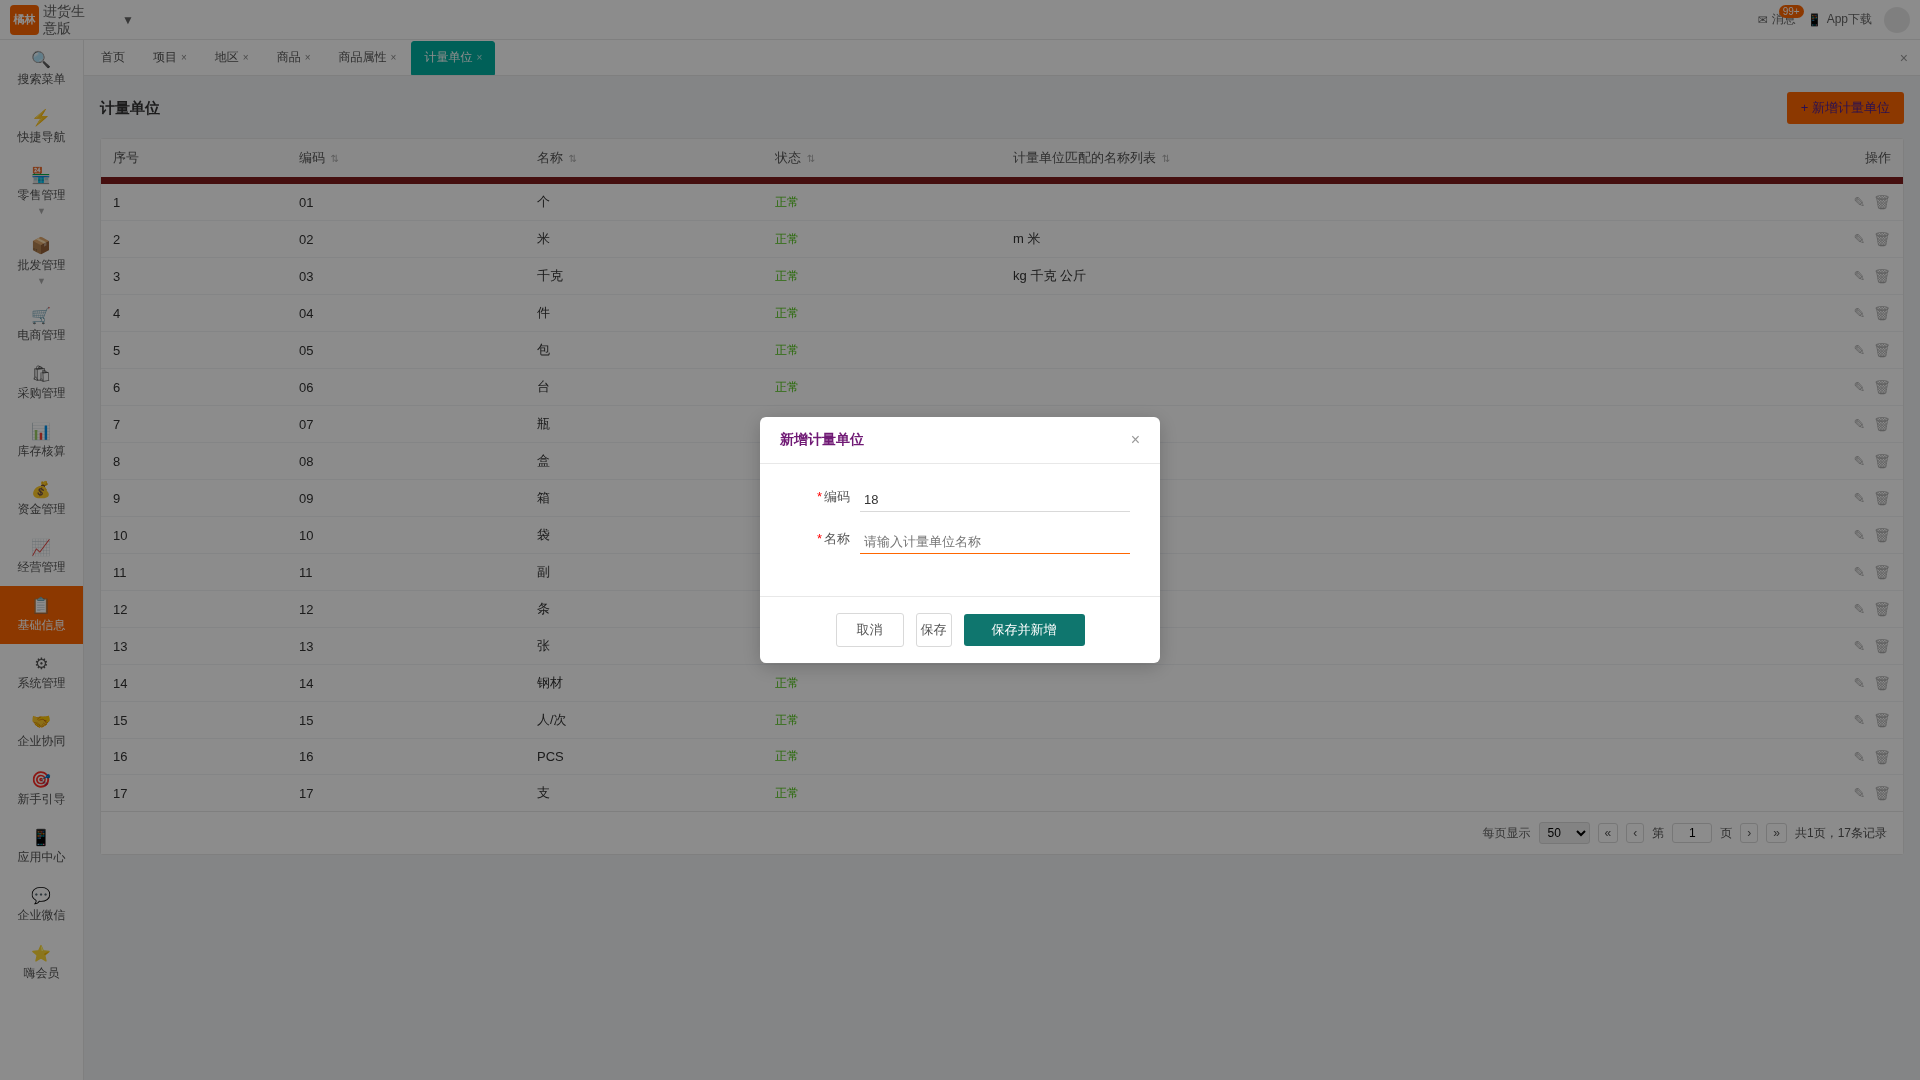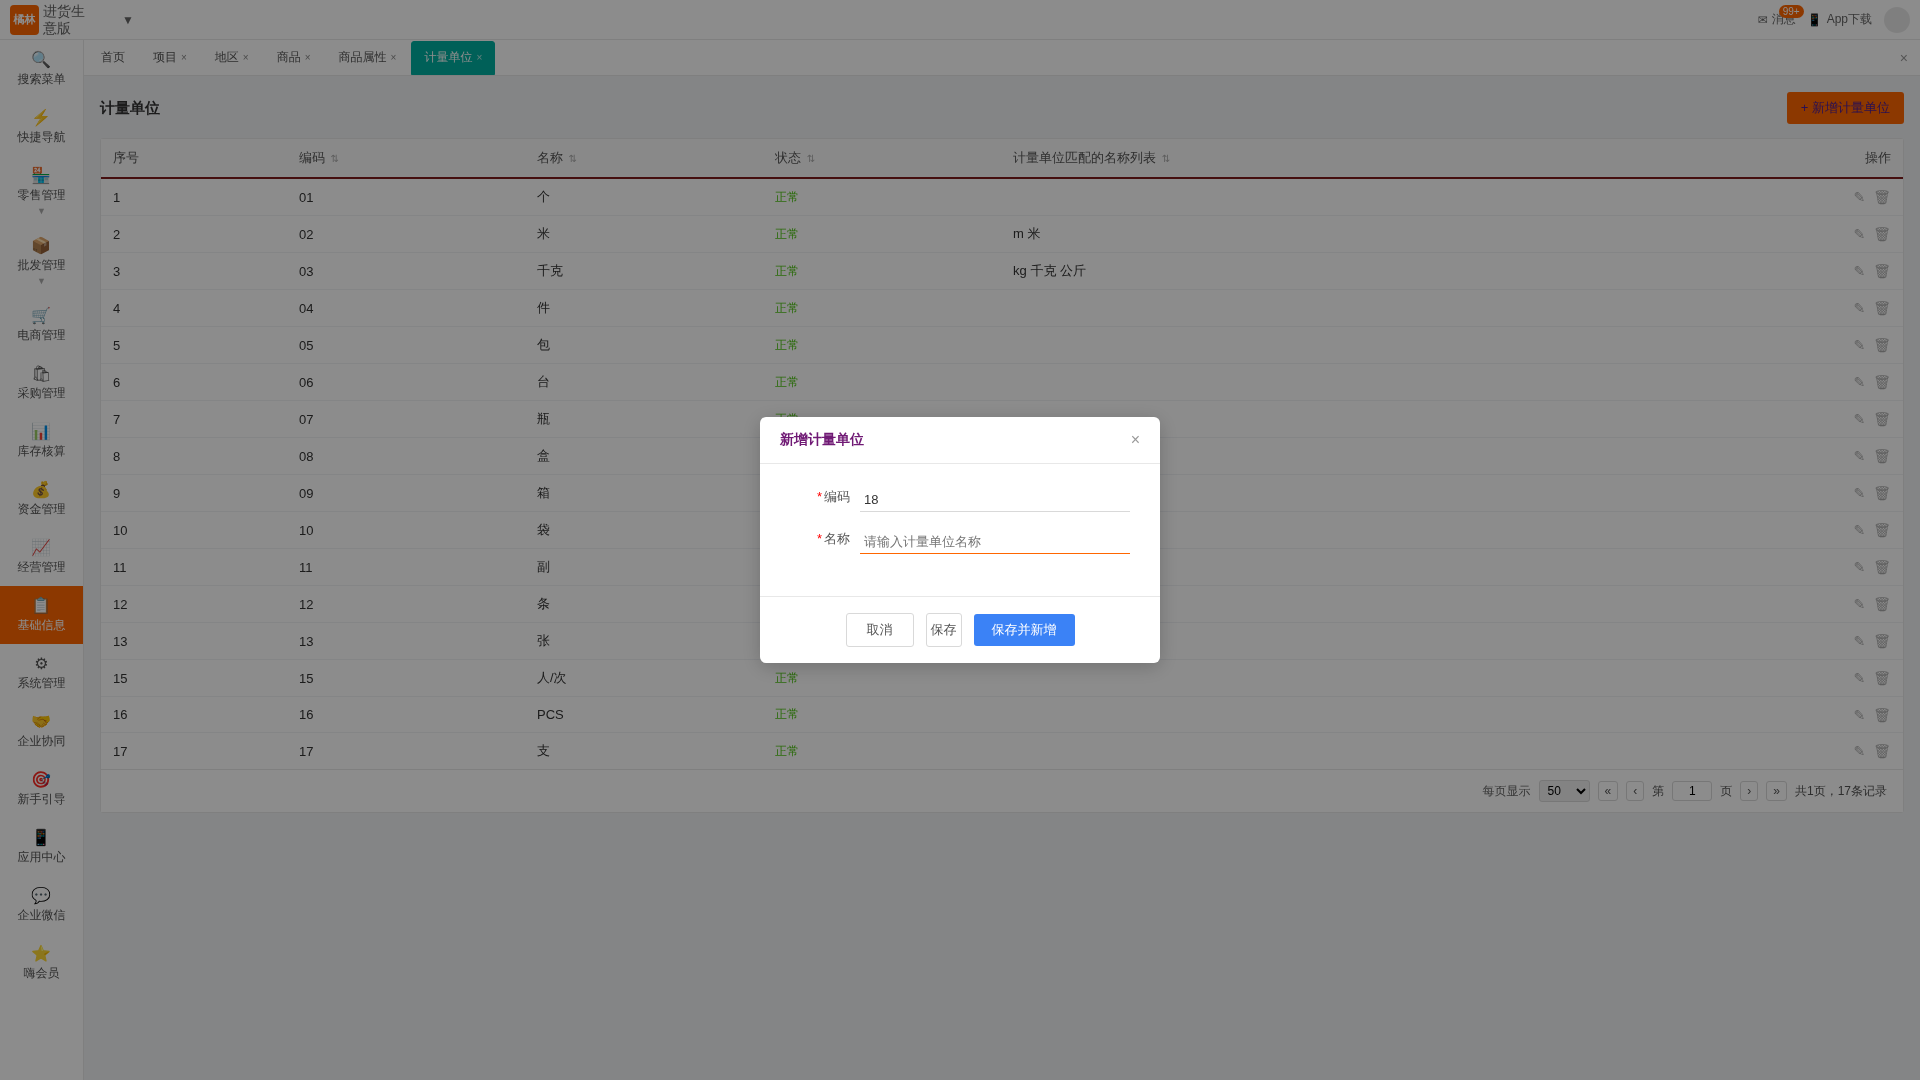--- a/index.html
+++ b/index.html
@@ -49,7 +49,7 @@
     .table-container { background: #fff; border: 1px solid #e8e8e8; border-radius: 3px; }
     table { width: 100%; border-collapse: collapse; }
     thead tr { background: #fafafa; }
-    th { padding: 10px 12px; font-size: 13px; font-weight: 500; color: #555; text-align: left; border-bottom: 2px solid #7f1d1d; white-space: nowrap; }
+    th { padding: 10px 12px; font-size: 13px; font-weight: 500; color: #555; text-align: left; border-bottom: 7px solid #7f1d1d; white-space: nowrap; }
     td { padding: 9px 12px; font-size: 13px; color: #333; border-bottom: 1px solid #f0f2f5; }
     tr:last-child td { border-bottom: none; }
     .sort-icon { font-size: 10px; color: #aaa; margin-left: 2px; }

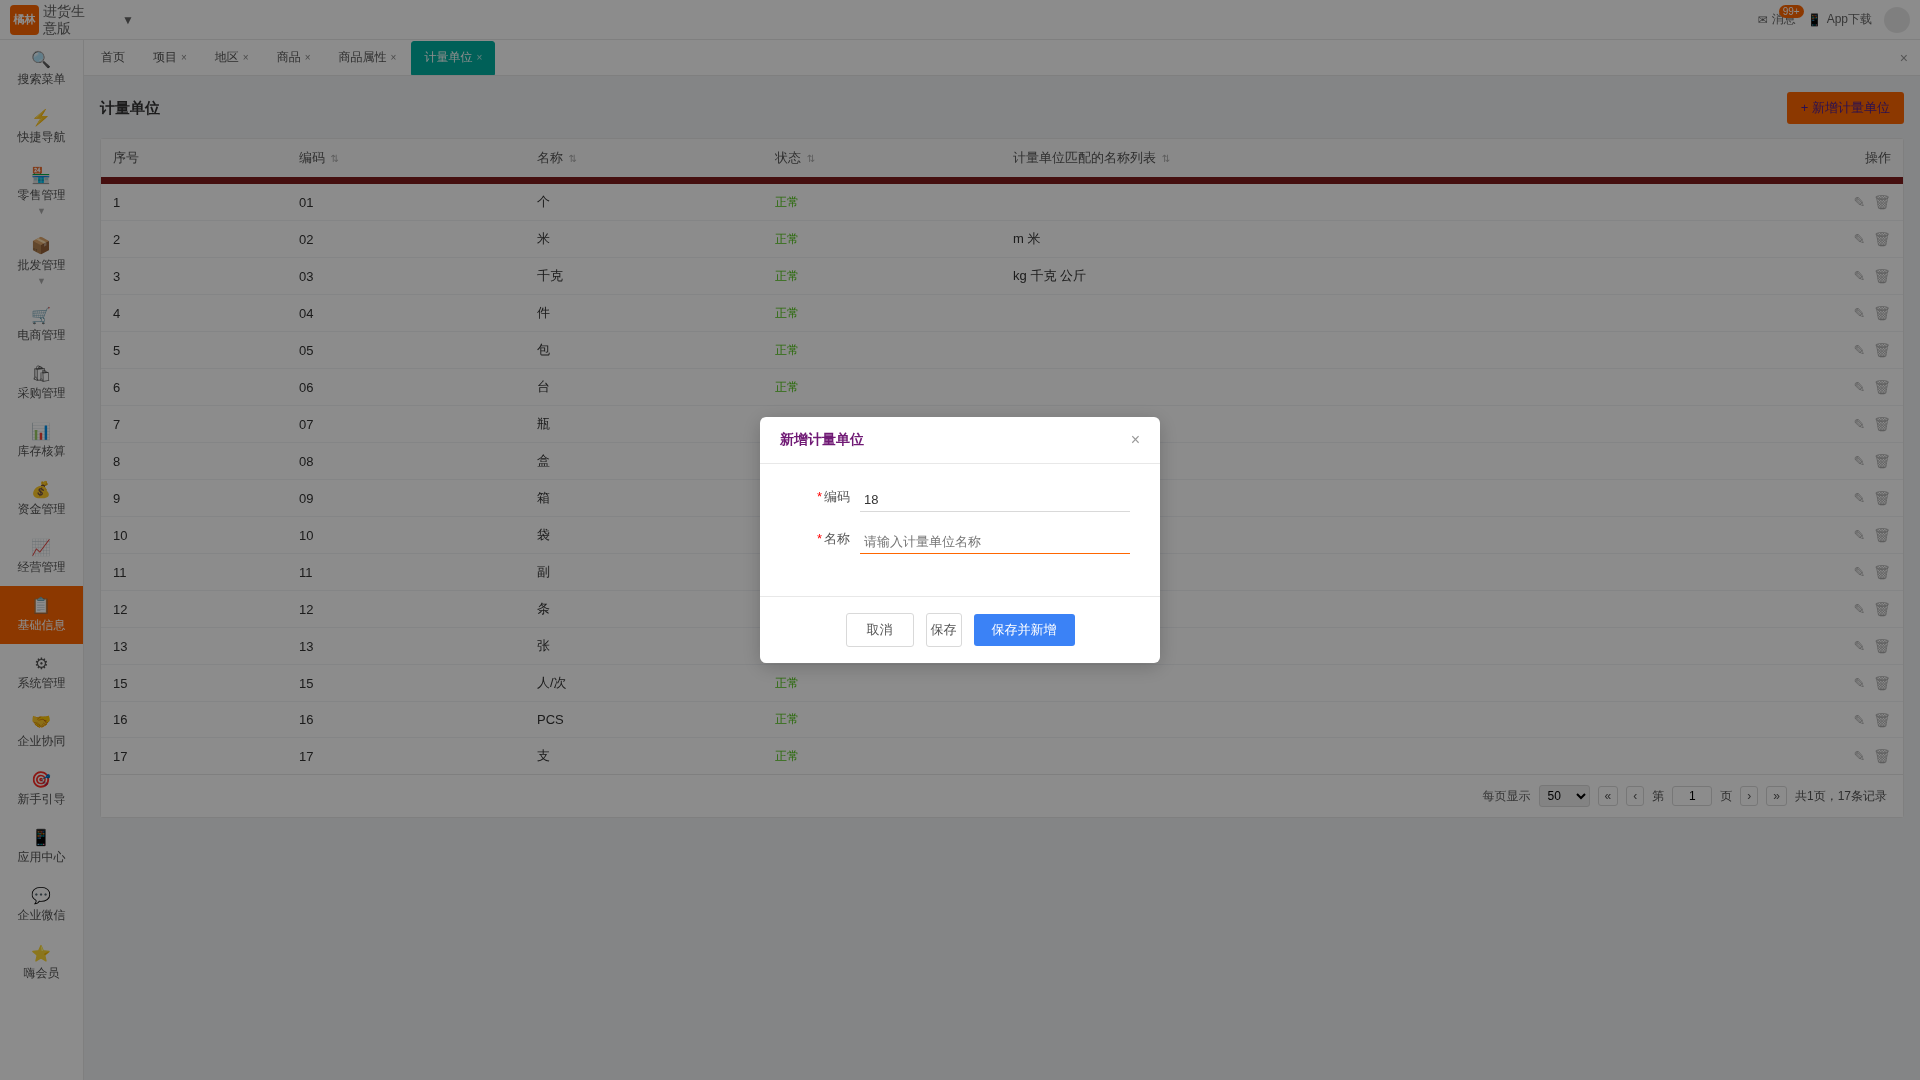--- a/index.html
+++ b/index.html
@@ -79,7 +79,7 @@
     .modal-footer { display: flex; align-items: center; justify-content: center; gap: 12px; padding: 16px 20px; border-top: 1px solid #e8e8e8; }
     .btn-cancel { border: 1px solid #d9d9d9; background: #fff; color: #555; padding: 7px 20px; border-radius: 3px; font-size: 13px; cursor: pointer; }
     .btn-save { border: 1px solid #d9d9d9; background: #fff; color: #555; padding: 7px 4px; border-radius: 3px; font-size: 13px; cursor: pointer; }
-    .btn-save-new { background: #3b82f6; color: #fff; border: none; padding: 7px 18px; border-radius: 3px; font-size: 13px; cursor: pointer; }
+    .btn-save-new { background: #0f766e; color: #fff; border: none; padding: 7px 28px; border-radius: 3px; font-size: 13px; cursor: pointer; }
   </style>
 </head>
 <body>

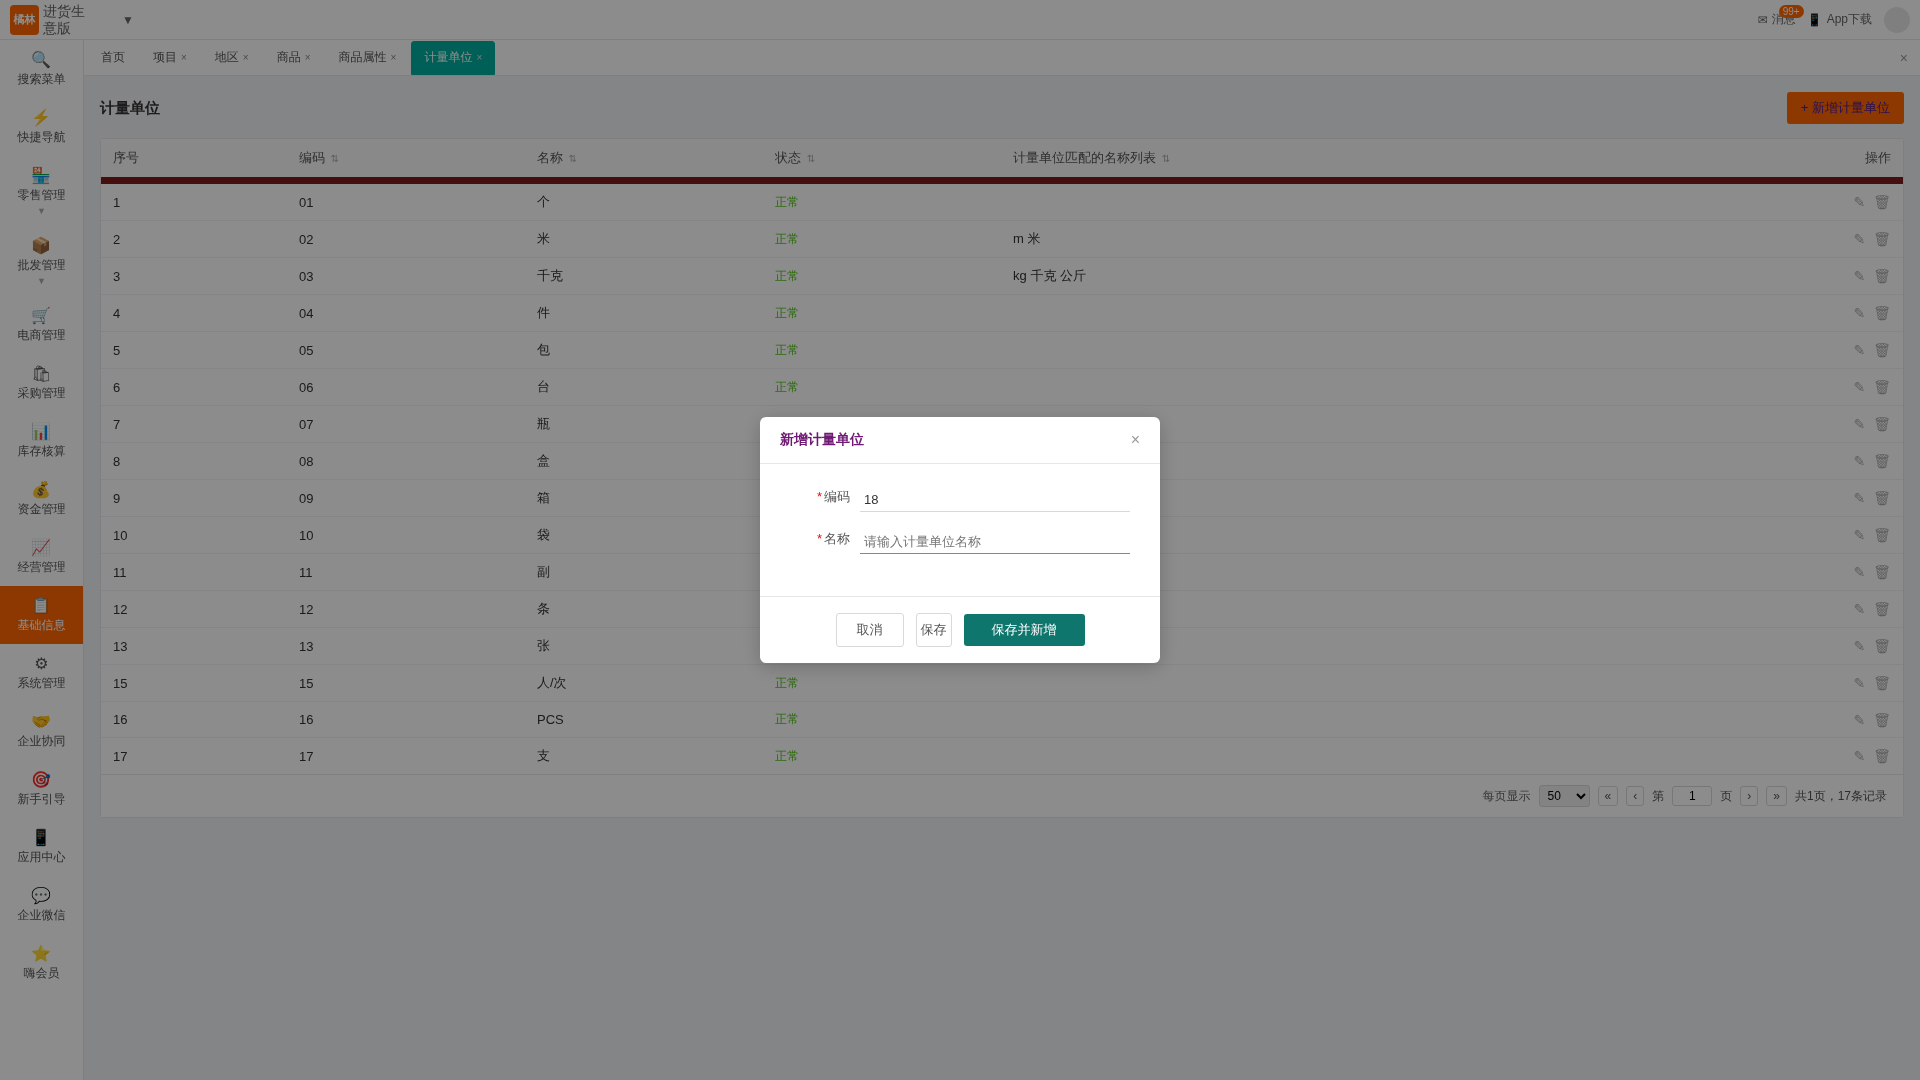--- a/index.html
+++ b/index.html
@@ -397,6 +397,19 @@
       </td>
     </tr>
               <tr>
+      <td>14</td>
+      <td>14</td>
+      <td>钢材</td>
+      <td><span class="status-normal">正常</span></td>
+      <td></td>
+      <td style="text-align:right">
+        <div class="action-icons" style="justify-content:flex-end">
+          <span class="action-icon" title="编辑">✎</span>
+          <span class="action-icon" title="删除">🗑</span>
+        </div>
+      </td>
+    </tr>
+              <tr>
       <td>15</td>
       <td>15</td>
       <td>人/次</td>

